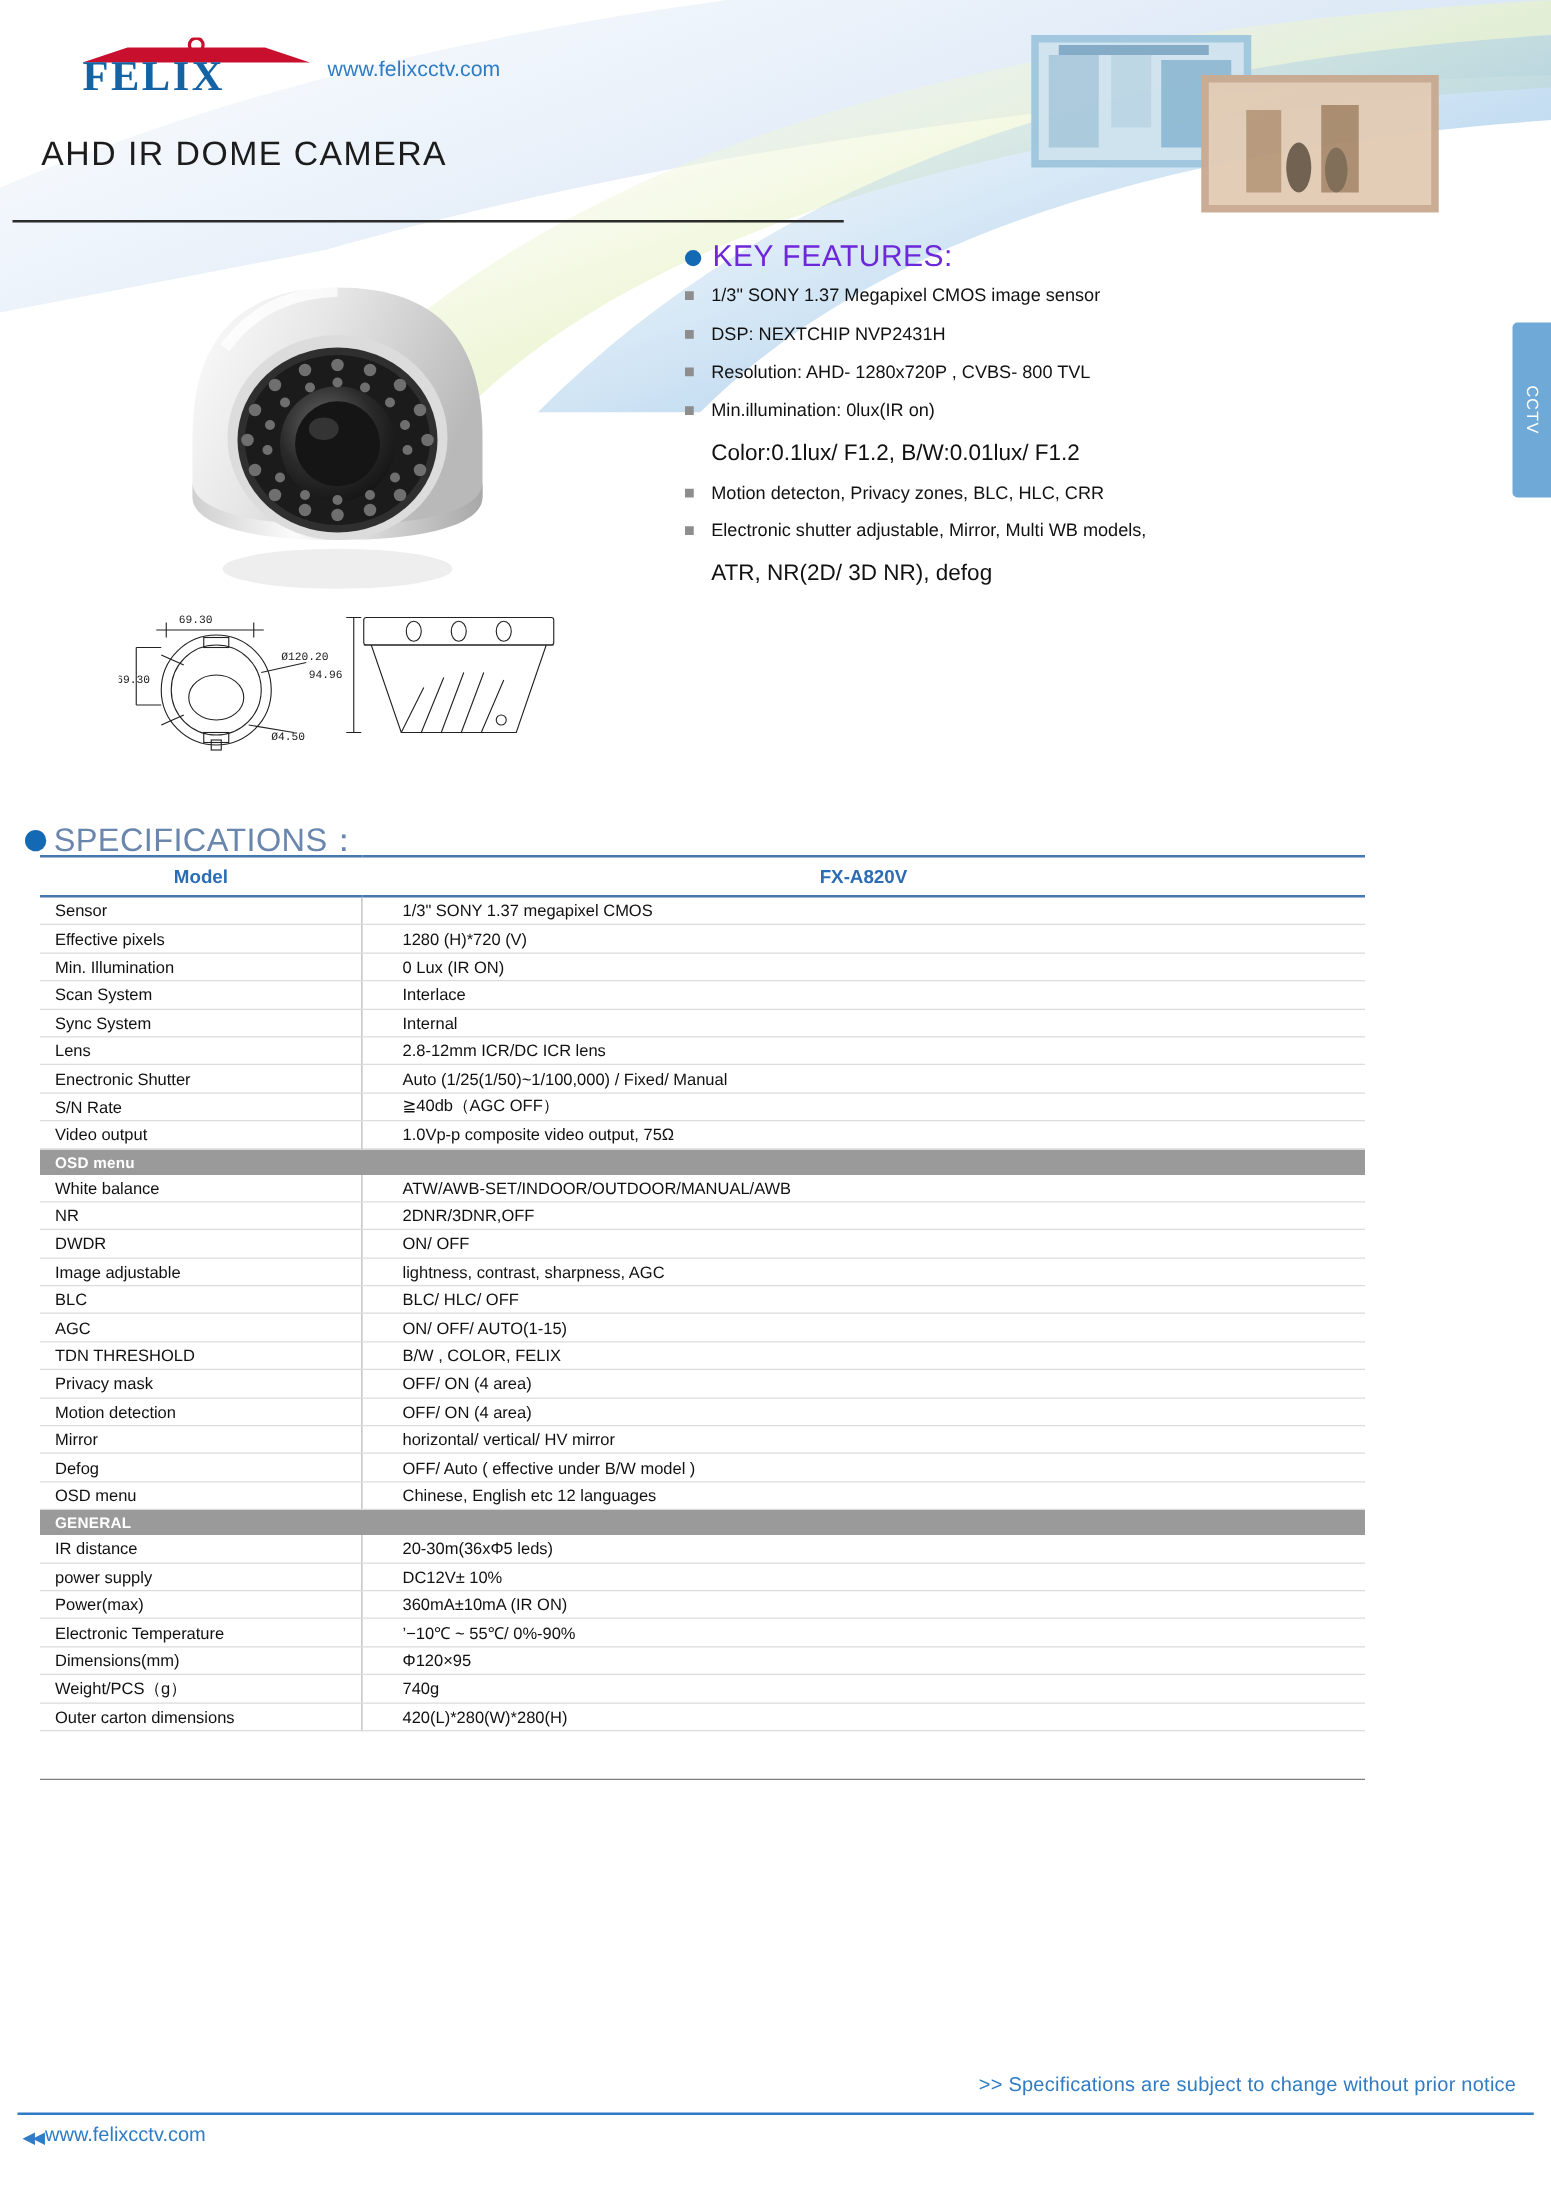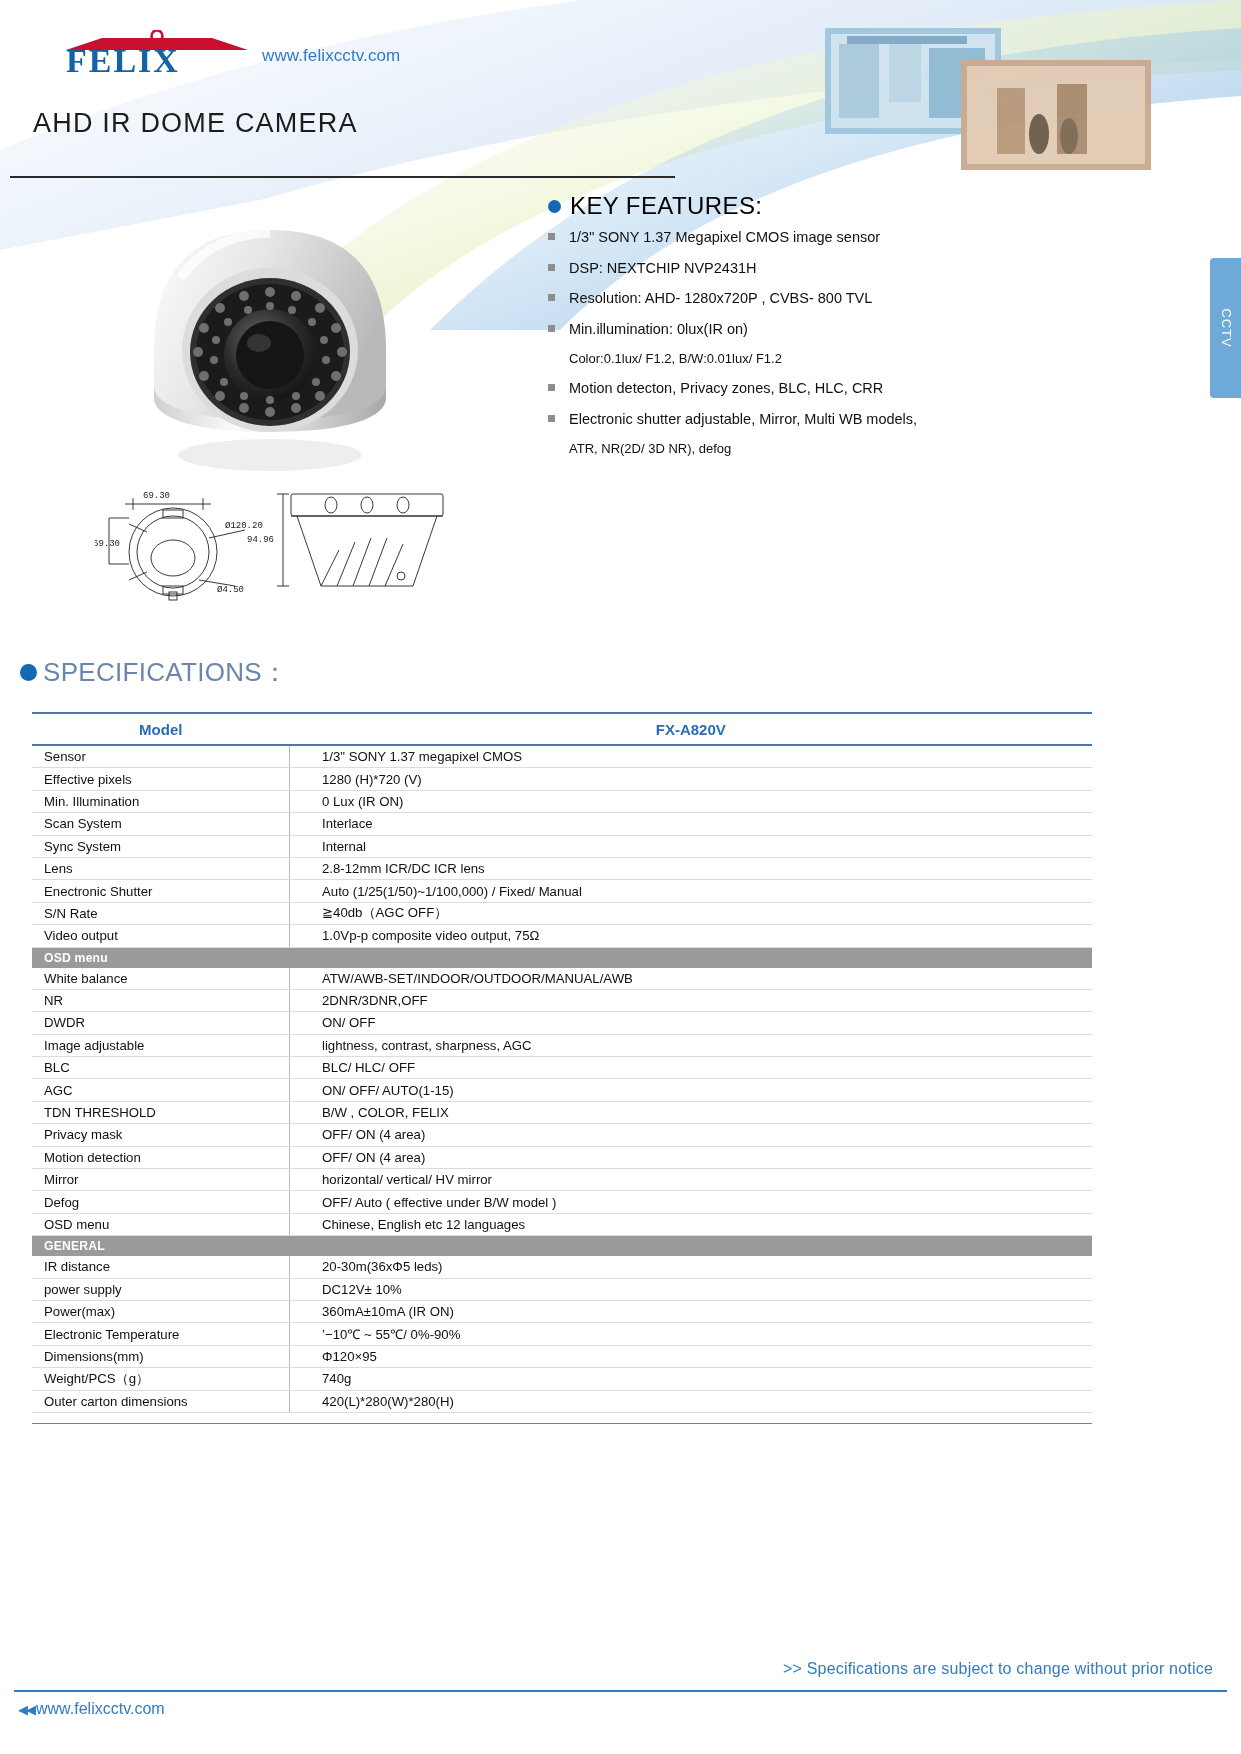--- a/index.html
+++ b/index.html
@@ -28,7 +28,7 @@
   
   .kf-head{position:absolute;left:548px;top:192px;display:flex;align-items:center;}
   .kf-dot{width:13px;height:13px;border-radius:50%;background:#1469b4;margin-right:9px;}
-  .kf-head-text{font-size:24px;color:#000000;letter-spacing:.4px;}
+  .kf-head-text{font-size:24px;color:#6d28d9;letter-spacing:.4px;}
   .kf-list{position:absolute;left:548px;top:228px;width:420px;}
   .kf-item{display:flex;align-items:flex-start;margin-bottom:12.5px;font-size:14.5px;color:#111;line-height:1.25;}
   .kf-bullet{width:7px;height:7px;background:#8d8d8d;margin:5px 14px 0 0;flex:0 0 auto;}

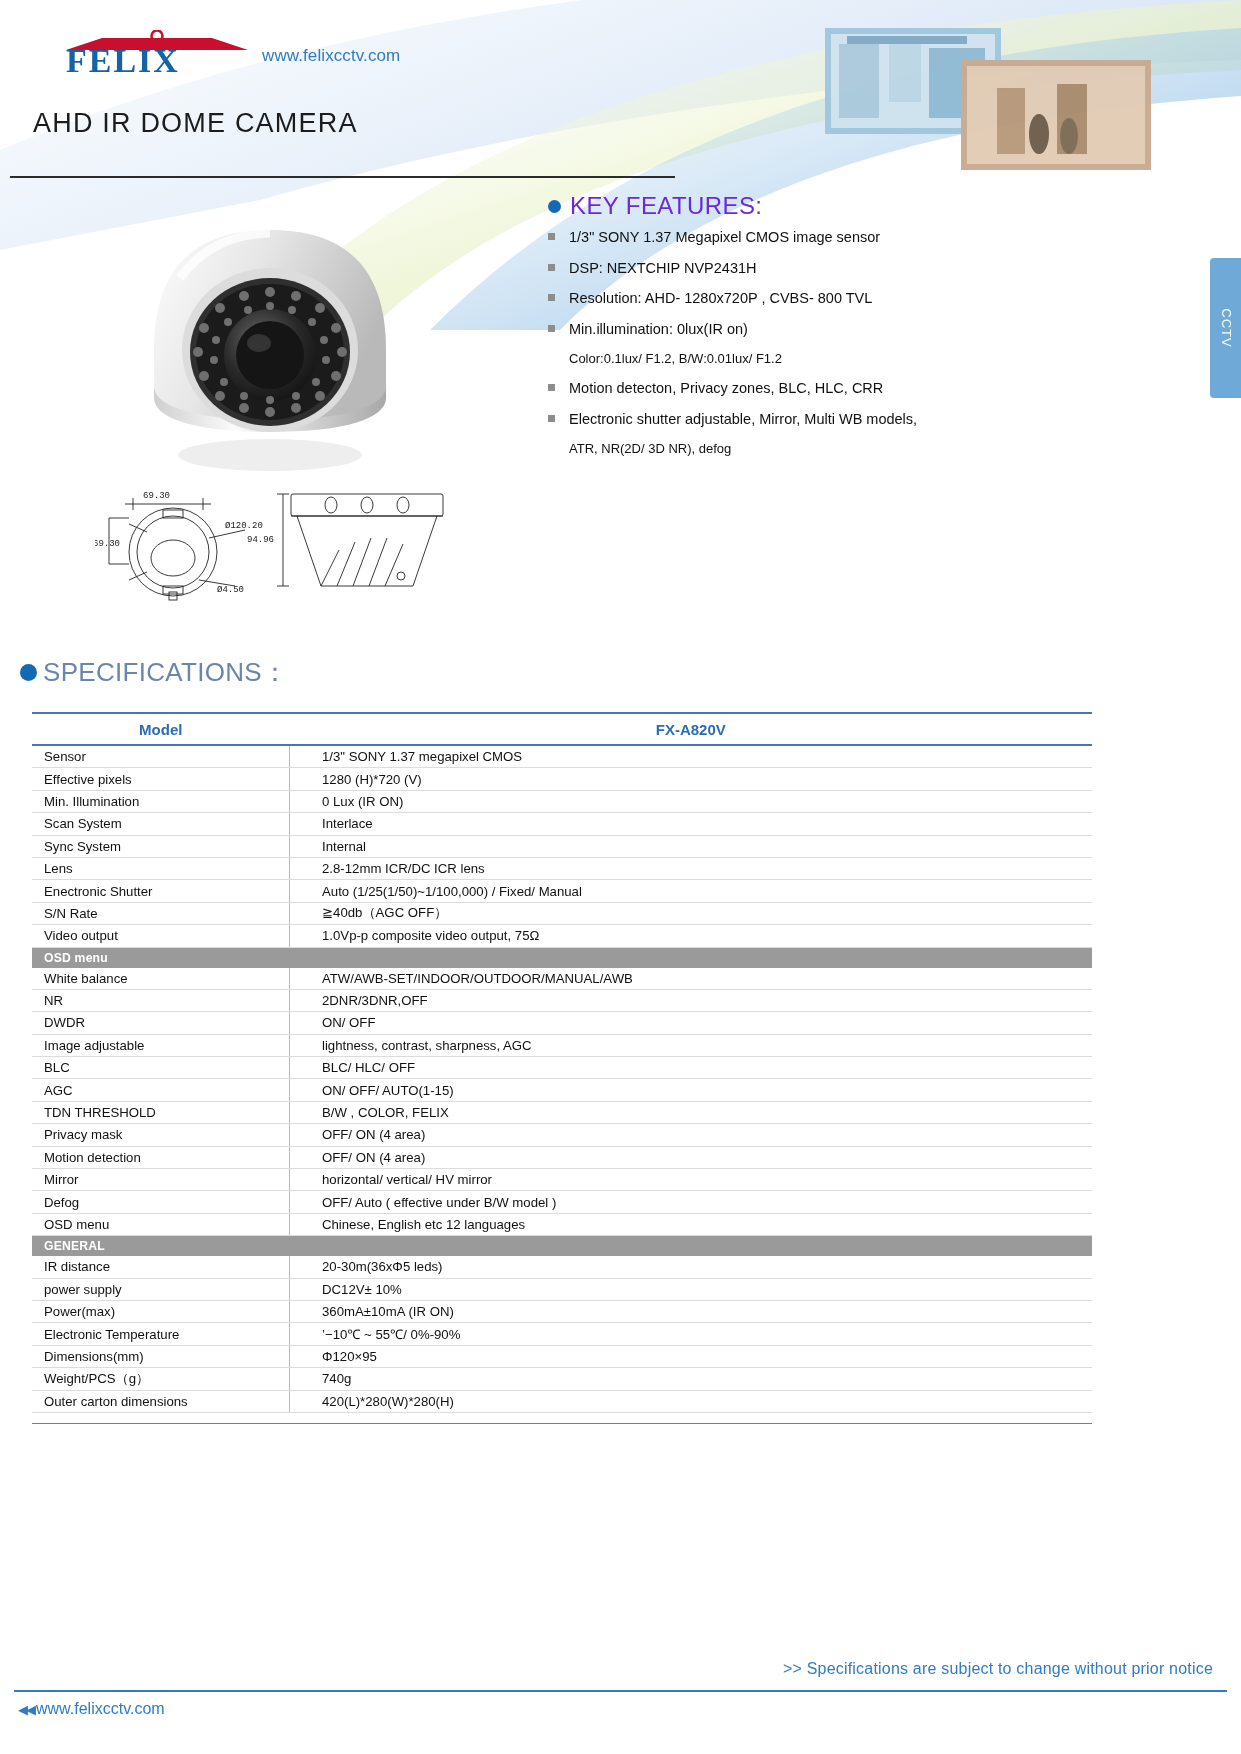--- a/index.html
+++ b/index.html
@@ -32,7 +32,7 @@
   .kf-list{position:absolute;left:548px;top:228px;width:420px;}
   .kf-item{display:flex;align-items:flex-start;margin-bottom:12.5px;font-size:14.5px;color:#111;line-height:1.25;}
   .kf-bullet{width:7px;height:7px;background:#8d8d8d;margin:5px 14px 0 0;flex:0 0 auto;}
-  .kf-sub{margin:0 0 12.5px 21px;font-size:13px;color:#111;line-height:1.25;}
+  .kf-sub{margin:0 0 12.5px 21px;font-size:18px;color:#111;line-height:1.25;}
   
   .prod-img{position:absolute;left:120px;top:200px;width:300px;height:290px;}
   

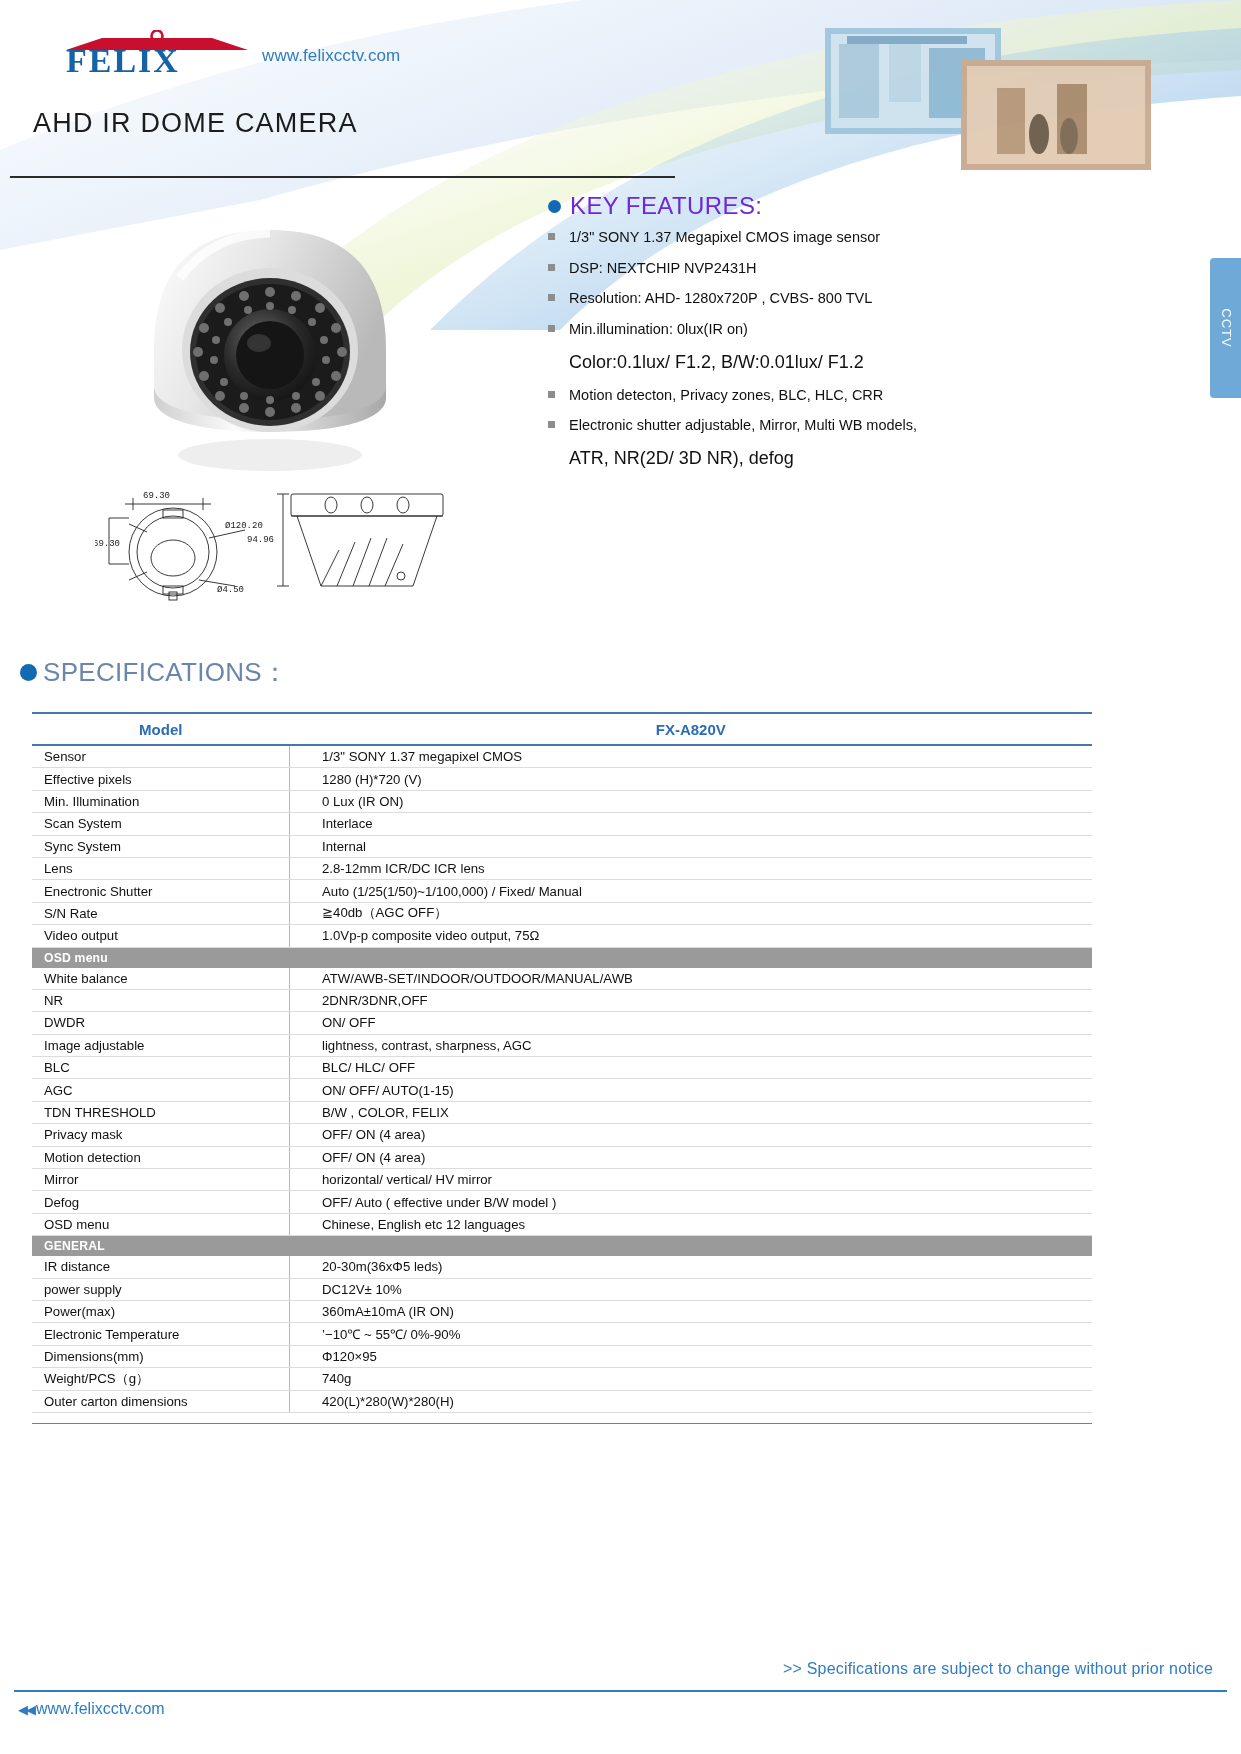--- a/index.html
+++ b/index.html
@@ -42,7 +42,7 @@
   .spec-dot{width:17px;height:17px;border-radius:50%;background:#1469b4;margin-right:6px;}
   .spec-head-text{font-size:26px;color:#6a86ac;letter-spacing:.3px;}
   table.spec{
-    position:absolute;left:32px;top:712px;width:1060px;border-collapse:collapse;
+    position:absolute;left:32px;top:684px;width:1060px;border-collapse:collapse;
     font-family:"Liberation Sans",sans-serif;
   }
   table.spec td{padding:0;vertical-align:middle;}

